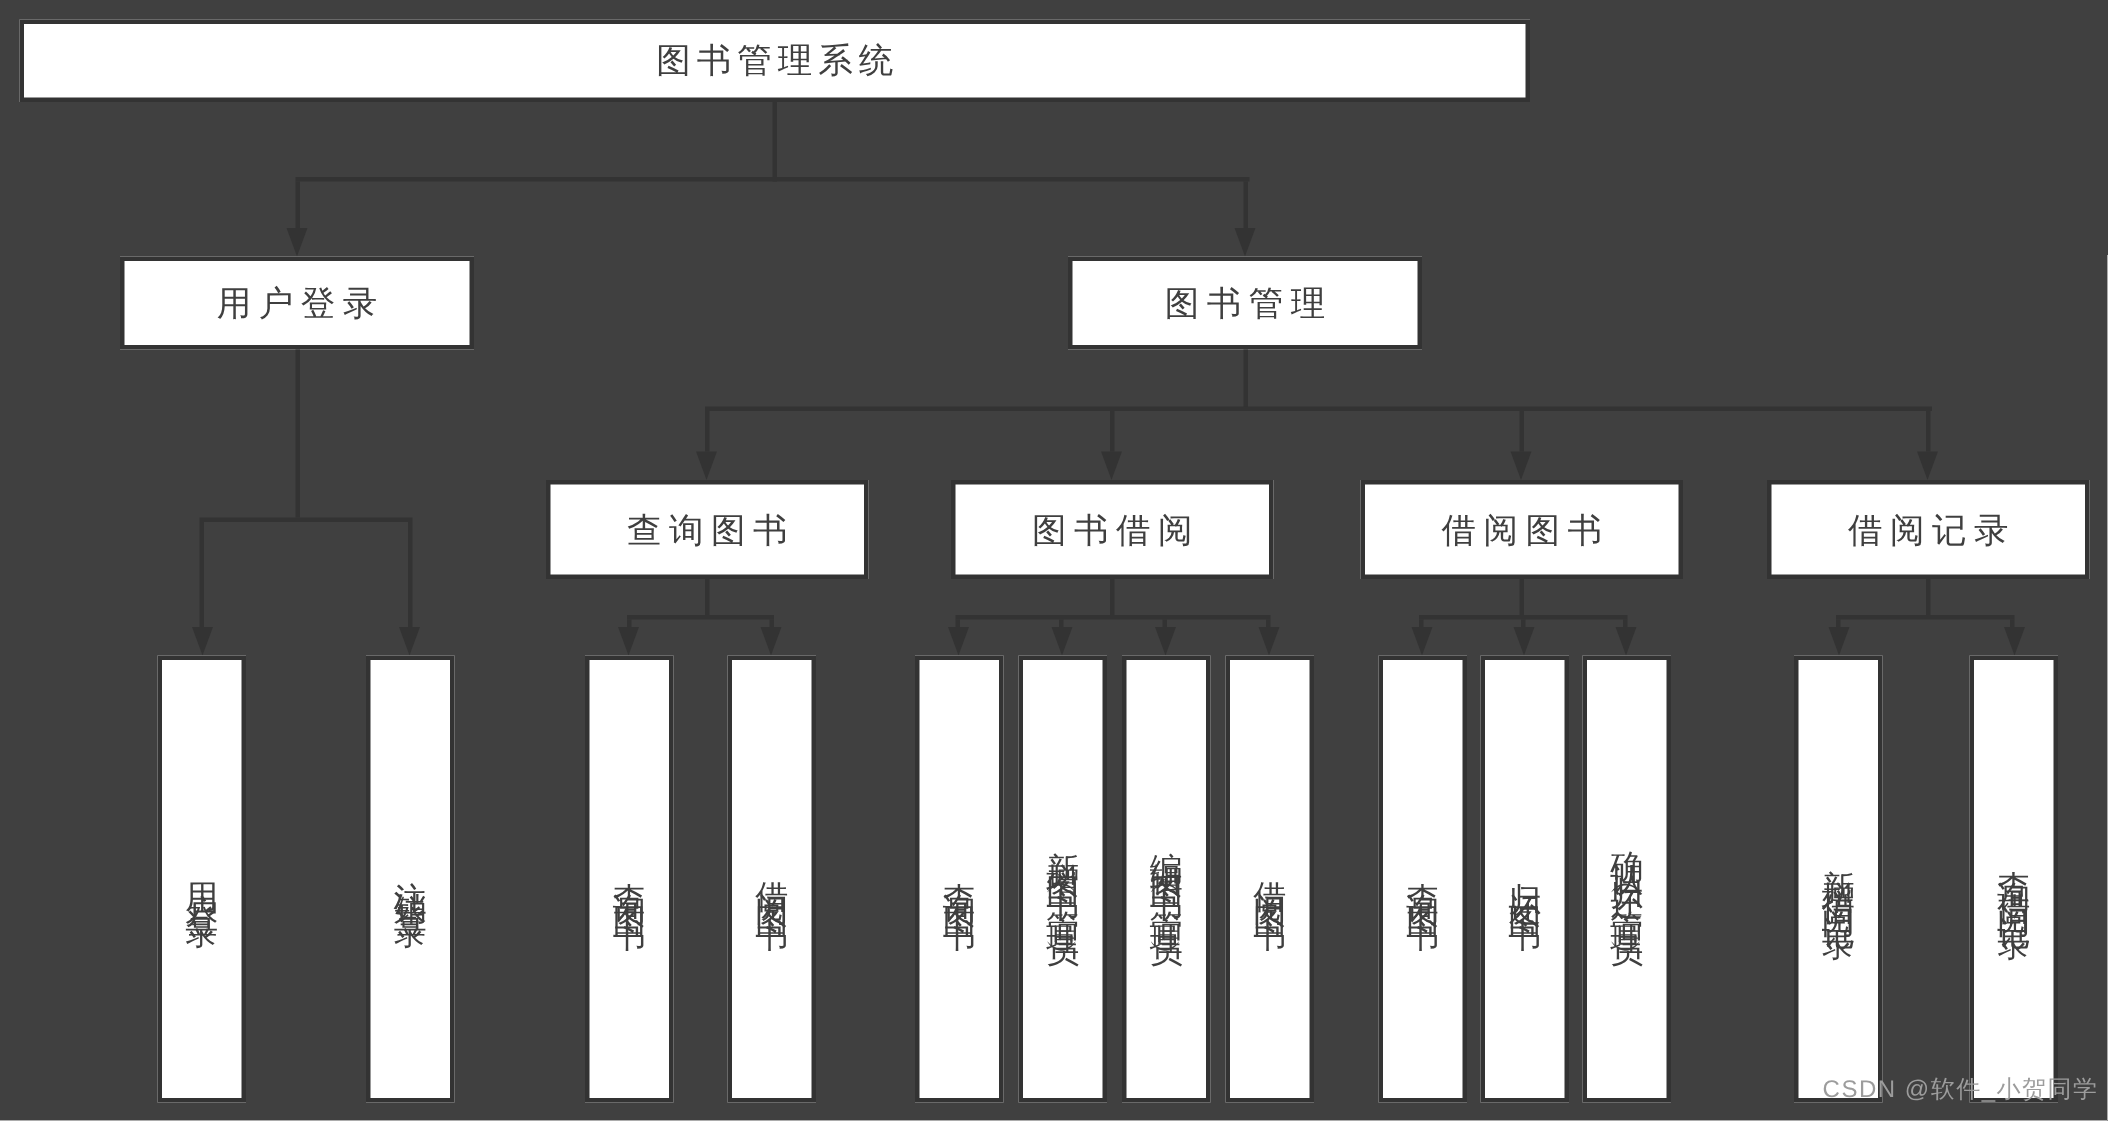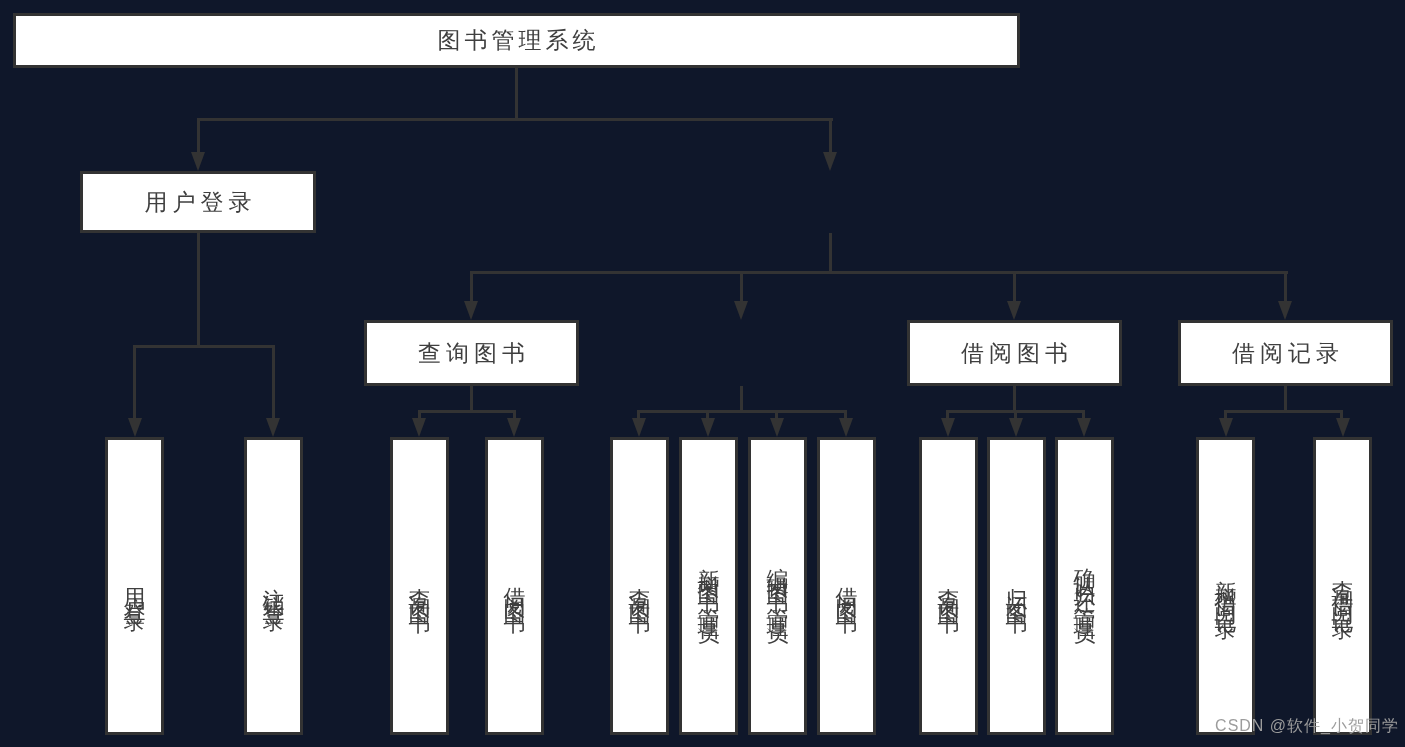--- a/index.html
+++ b/index.html
@@ -4,7 +4,7 @@
 <style>
   html,body { margin:0; padding:0; background:#ffffff; }
   .canvas {
-    position:relative; width:1405px; height:747px; background:#0f172a;
+    position:relative; width:1405px; height:747px; background:#404040;
     font-family:"Liberation Sans", sans-serif; overflow:hidden;
   }
   .box {

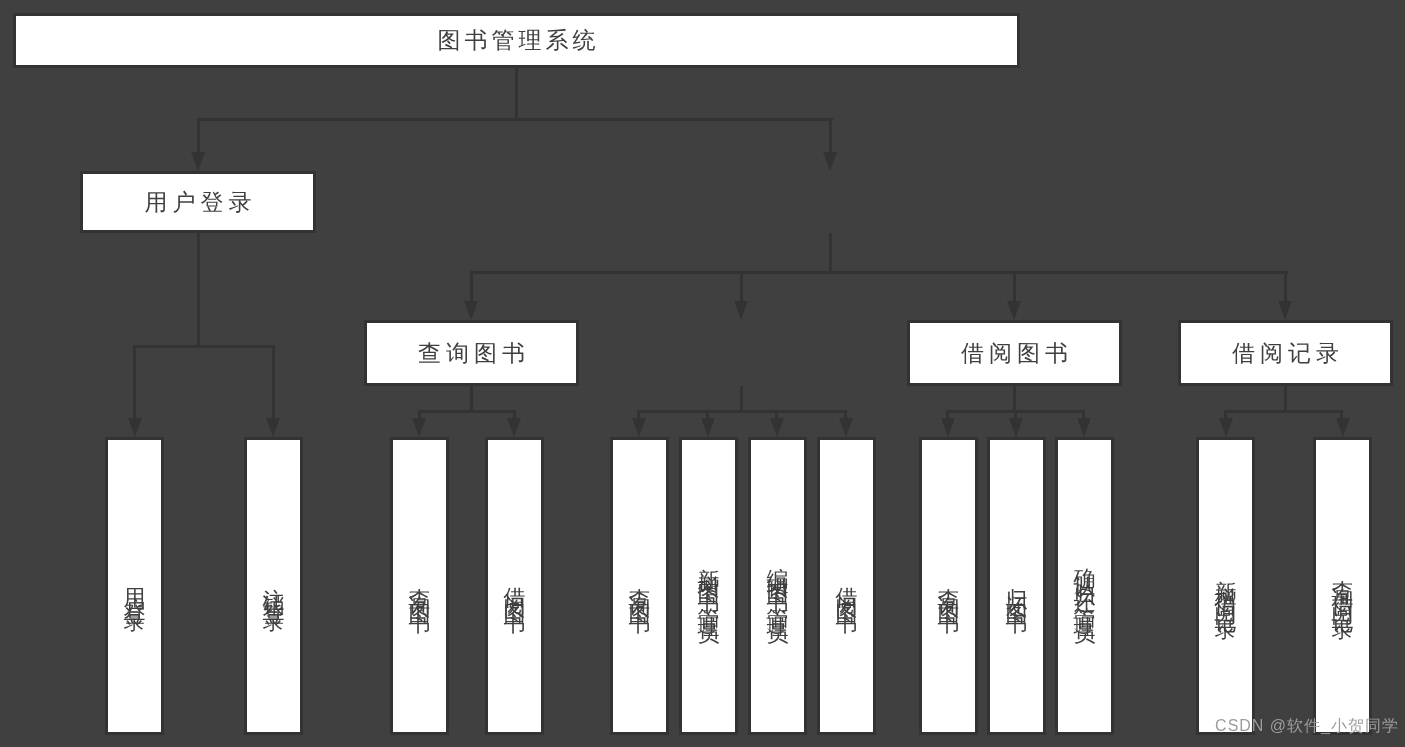--- a/index.html
+++ b/index.html
@@ -45,6 +45,7 @@
   <div class="arrow" style="left:823px; top:152px;"></div>
 
   <div class="box hbox" style="left:80px;  top:171px; width:236px; height:62px;">用户登录</div>
+  <div class="box hbox" style="left:712px; top:171px; width:236px; height:62px;">图书管理</div>
 
   <div class="vline" style="left:197px; top:233px; height:112px;"></div>
   <div class="hline" style="left:133px; top:345px; width:142px;"></div>

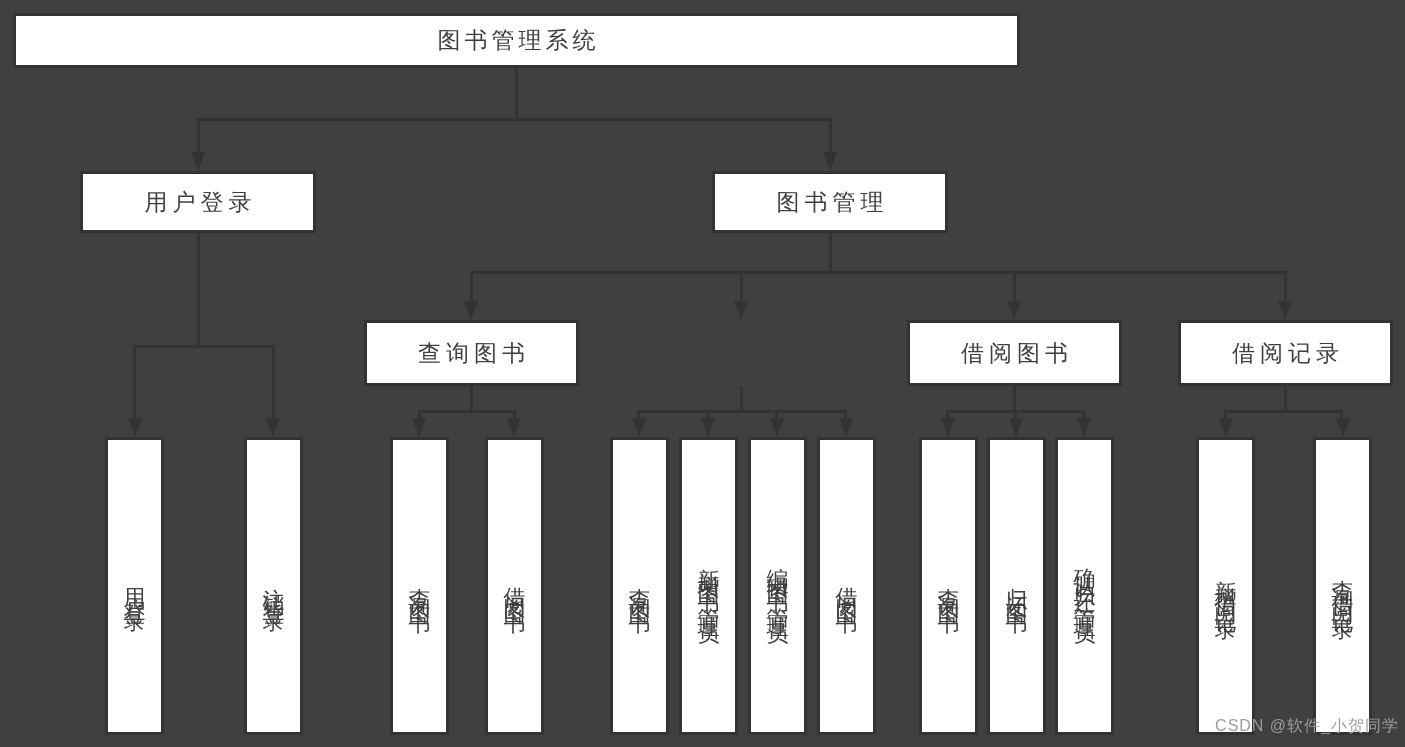--- a/index.html
+++ b/index.html
@@ -66,6 +66,7 @@
   <div class="arrow" style="left:1278px; top:301px;"></div>
 
   <div class="box hbox" style="left:364px;  top:320px; width:215px; height:66px;">查询图书</div>
+  <div class="box hbox" style="left:634px;  top:320px; width:215px; height:66px;">图书借阅</div>
   <div class="box hbox" style="left:907px;  top:320px; width:215px; height:66px;">借阅图书</div>
   <div class="box hbox" style="left:1178px; top:320px; width:215px; height:66px;">借阅记录</div>
 

